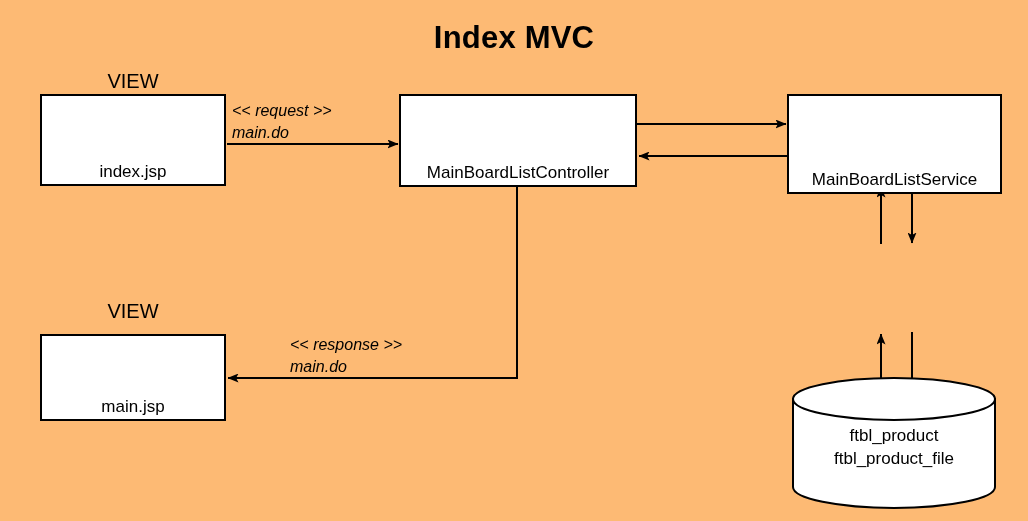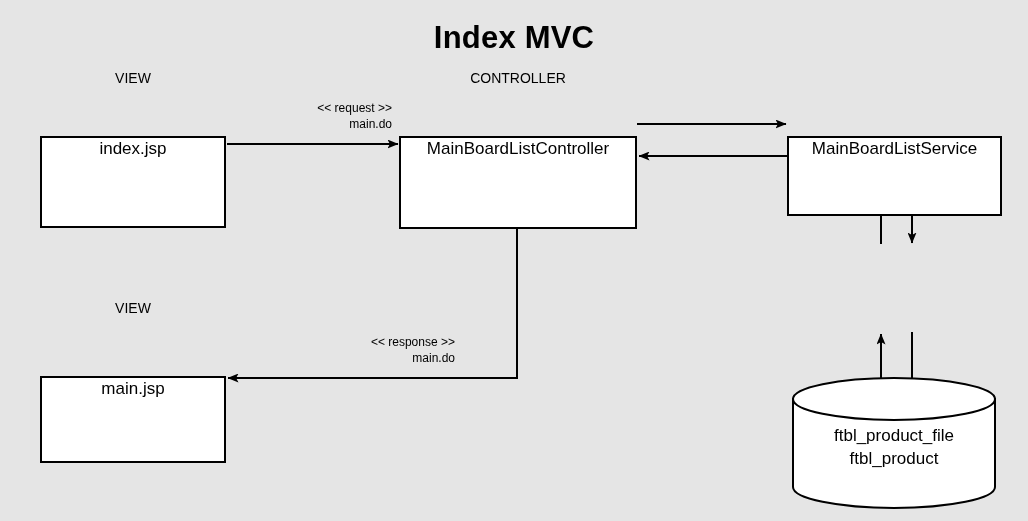--- a/index.html
+++ b/index.html
@@ -16,7 +16,7 @@
     position: relative;
     width: 1028px;
     height: 521px;
-    background: #e5e5e5;
+    background: #fdba74;
     overflow: hidden;
   }
   .diagram-title {

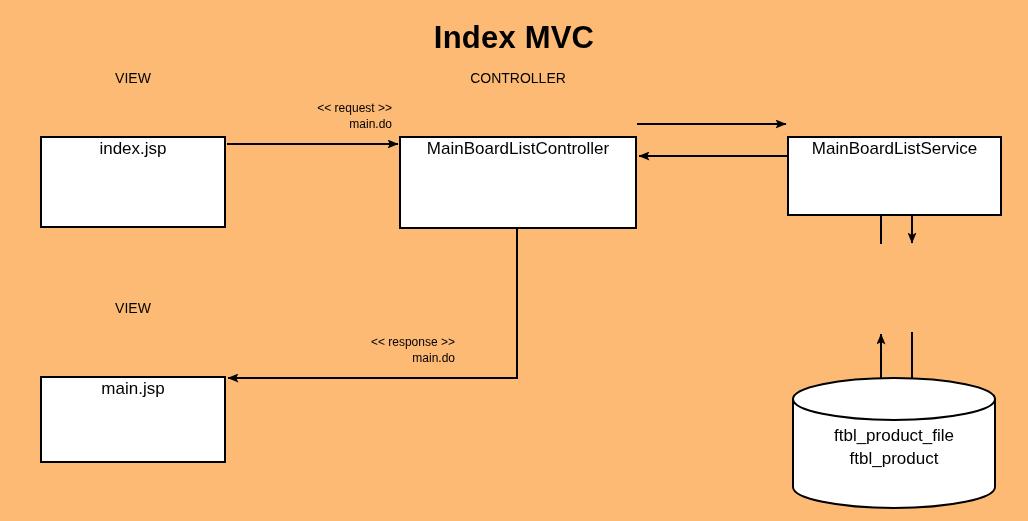--- a/index.html
+++ b/index.html
@@ -33,7 +33,7 @@
   .layer-label {
     position: absolute;
     text-align: center;
-    font-size: 14px;
+    font-size: 20px;
     color: #000000;
     white-space: nowrap;
   }

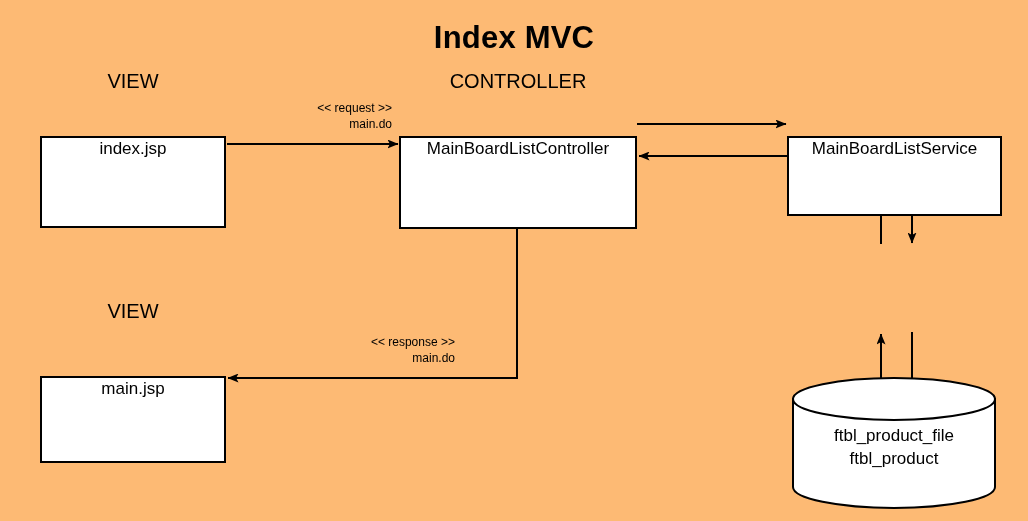--- a/index.html
+++ b/index.html
@@ -88,7 +88,6 @@
   <div class="diagram-title">Index MVC</div>
 
   <div class="layer-label" style="left:40px; top:70px; width:186px;">VIEW</div>
-  <div class="layer-label" style="left:399px; top:70px; width:238px;">CONTROLLER</div>
   <div class="layer-label" style="left:40px; top:300px; width:186px;">VIEW</div>
 
   <svg class="svg-layer" viewBox="0 0 1028 521" xmlns="http://www.w3.org/2000/svg">

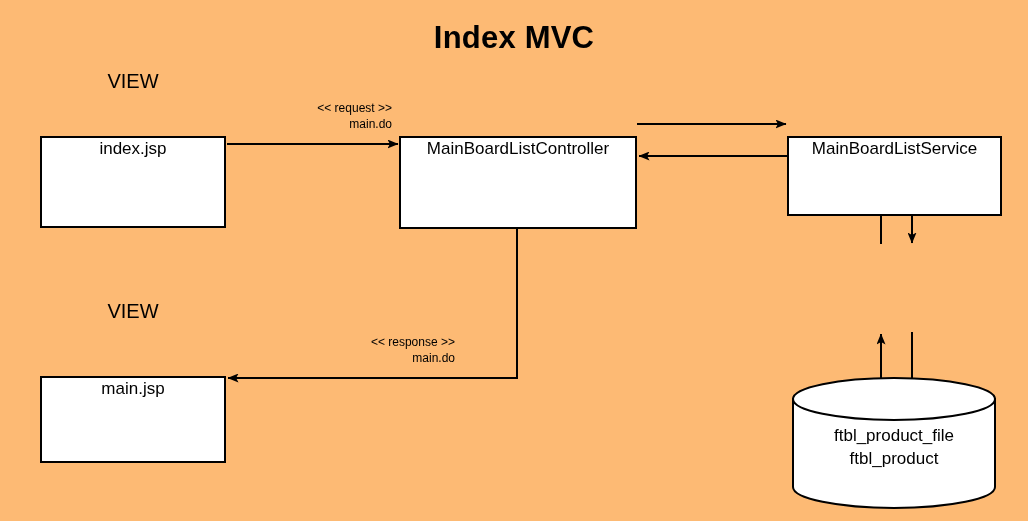--- a/index.html
+++ b/index.html
@@ -56,11 +56,12 @@
   }
   .edge-label {
     position: absolute;
-    text-align: right;
-    font-size: 12px;
+    text-align: left;
+    font-size: 16px;
     color: #000000;
     white-space: nowrap;
     line-height: 1.35;
+    font-style: italic;
   }
   .edge-label span { display: block; }
   .svg-layer {

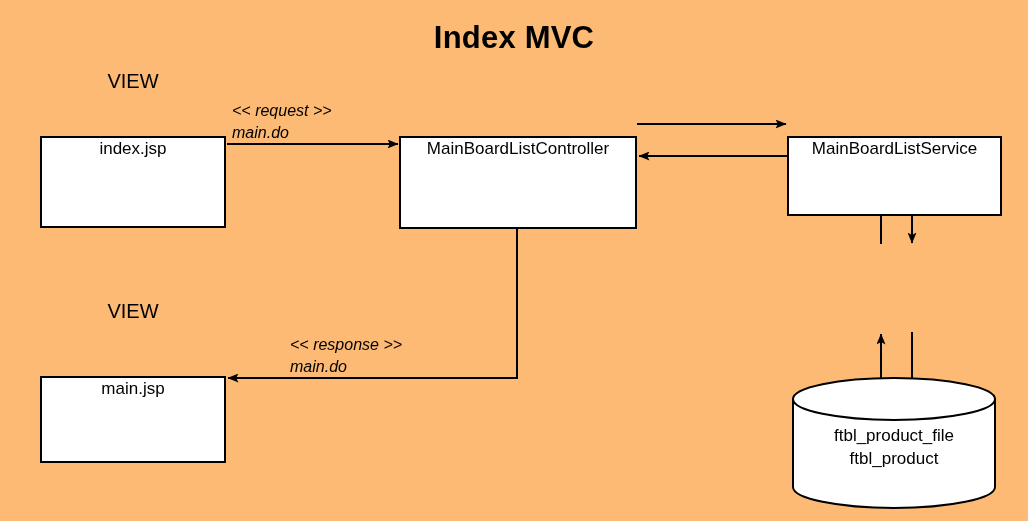--- a/index.html
+++ b/index.html
@@ -43,9 +43,8 @@
     border: 2px solid #000000;
     background: #ffffff;
     display: flex;
-    align-items: flex-start;
+    align-items: flex-end;
     justify-content: center;
-    margin-top: 42px;
   }
   .node-label {
     font-size: 17px;

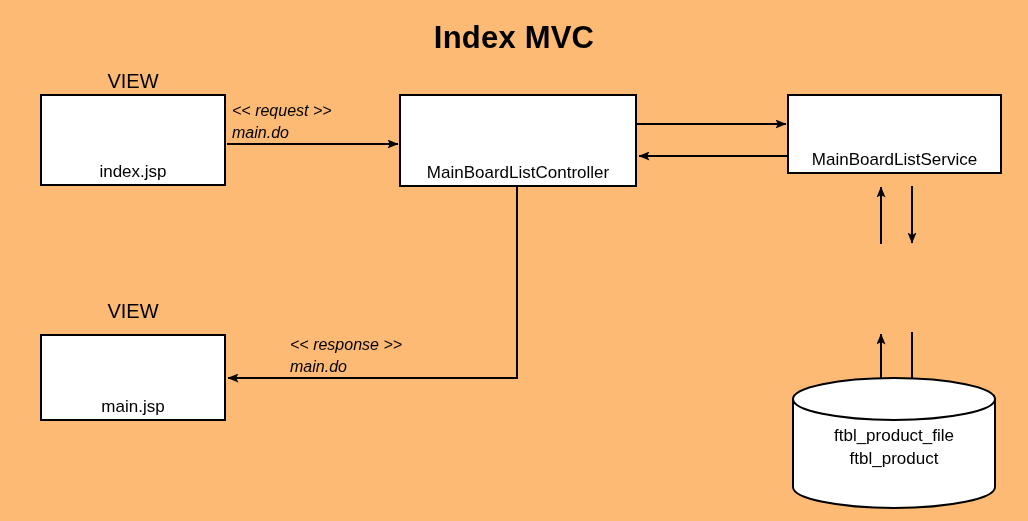--- a/index.html
+++ b/index.html
@@ -127,7 +127,7 @@
     <span class="node-label">MainBoardListController</span>
   </div>
 
-  <div class="node-box" style="left:787px; top:94px; width:215px; height:80px;">
+  <div class="node-box" style="left:787px; top:94px; width:215px; height:100px;">
     <span class="node-label">MainBoardListService</span>
   </div>
 

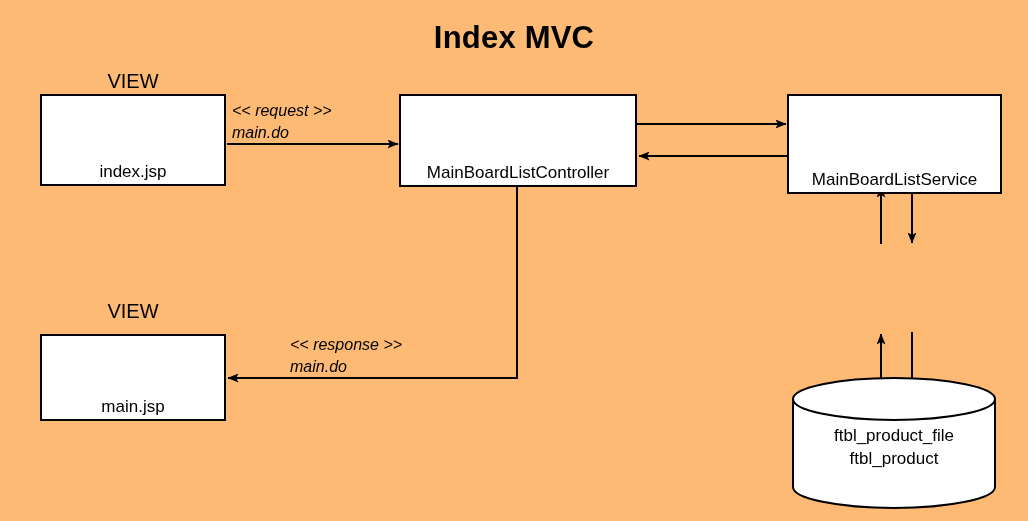--- a/index.html
+++ b/index.html
@@ -137,8 +137,8 @@
   </div>
 
   <div class="db-text" style="left:793px; top:425px; width:202px;">
+    <span>ftbl_product</span>
     <span>ftbl_product_file</span>
-    <span>ftbl_product</span>
   </div>
 
   <div class="edge-label" style="left:232px; top:100px; width:160px;">

